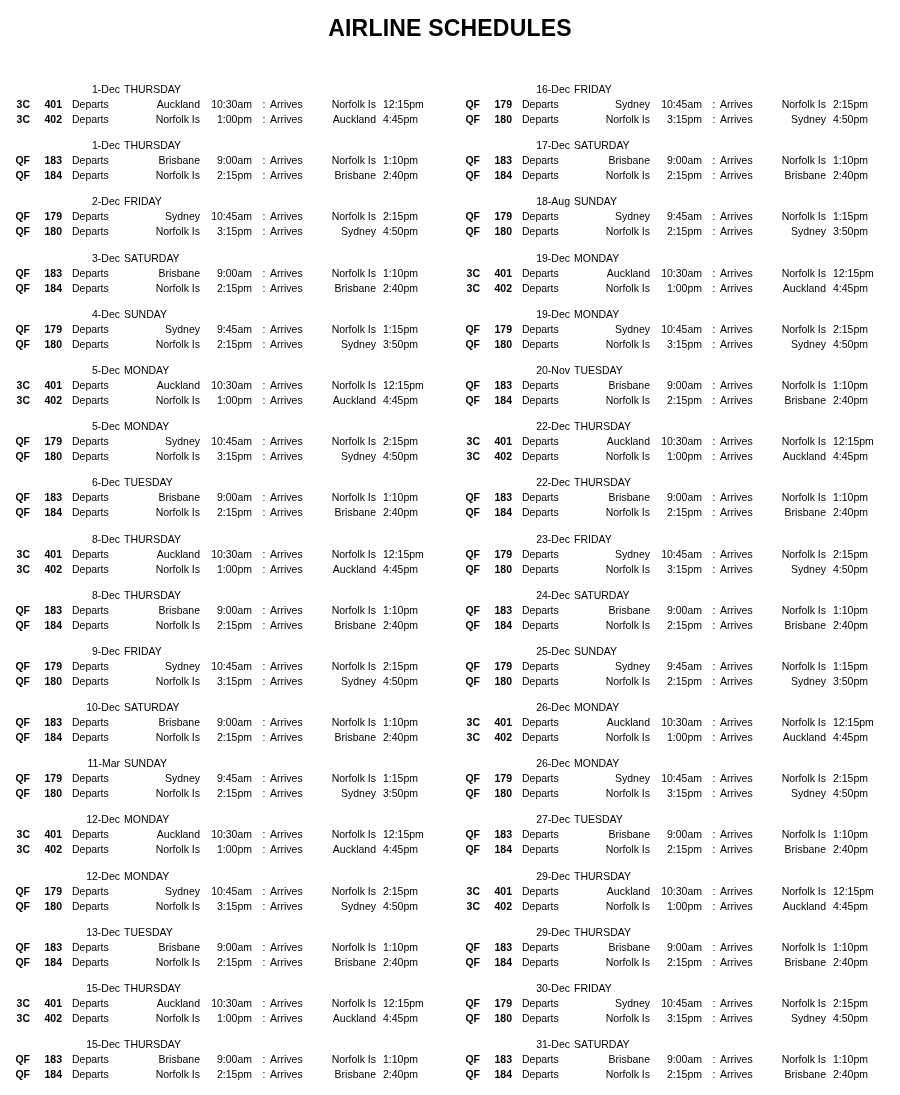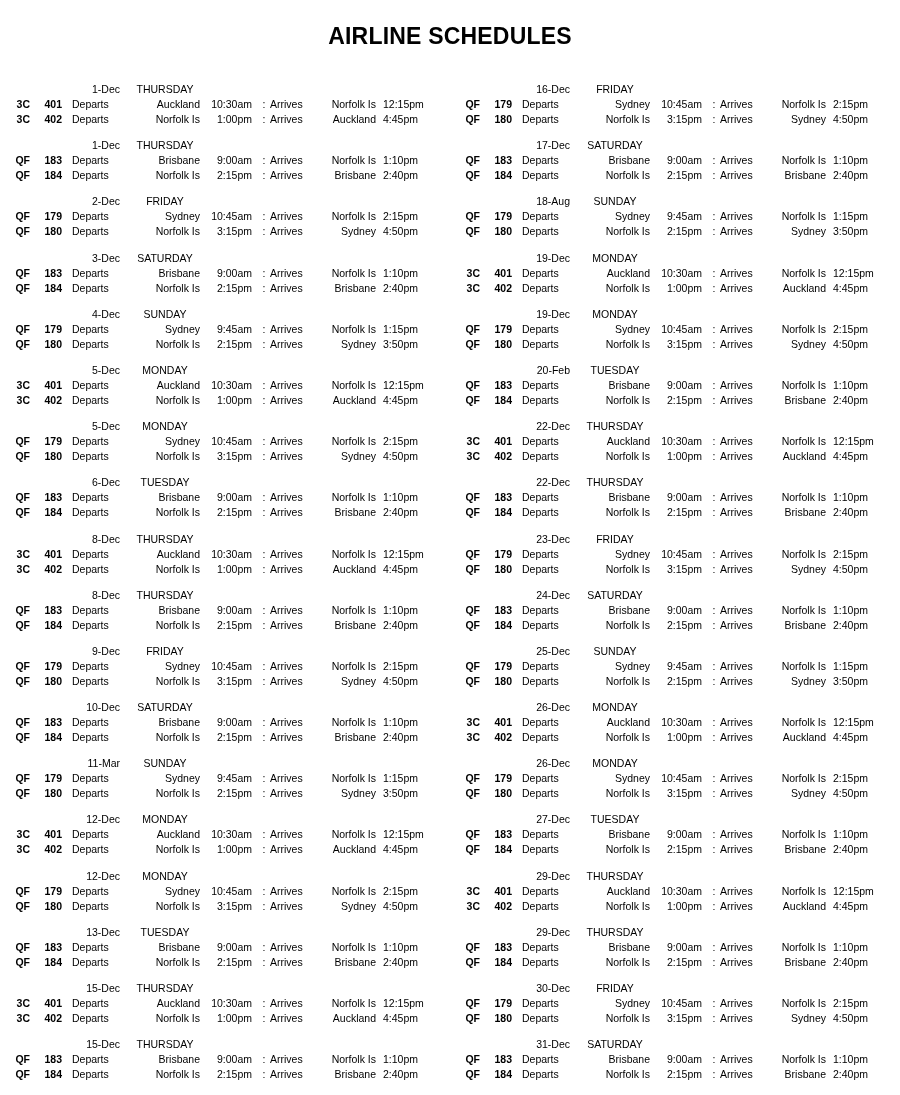--- a/index.html
+++ b/index.html
@@ -27,7 +27,7 @@
     font-weight: bold;
     letter-spacing: 0.2px;
     margin: 0;
-    padding-top: 22px;
+    padding-top: 14px;
     line-height: 28px;
   }
   .subtitle {

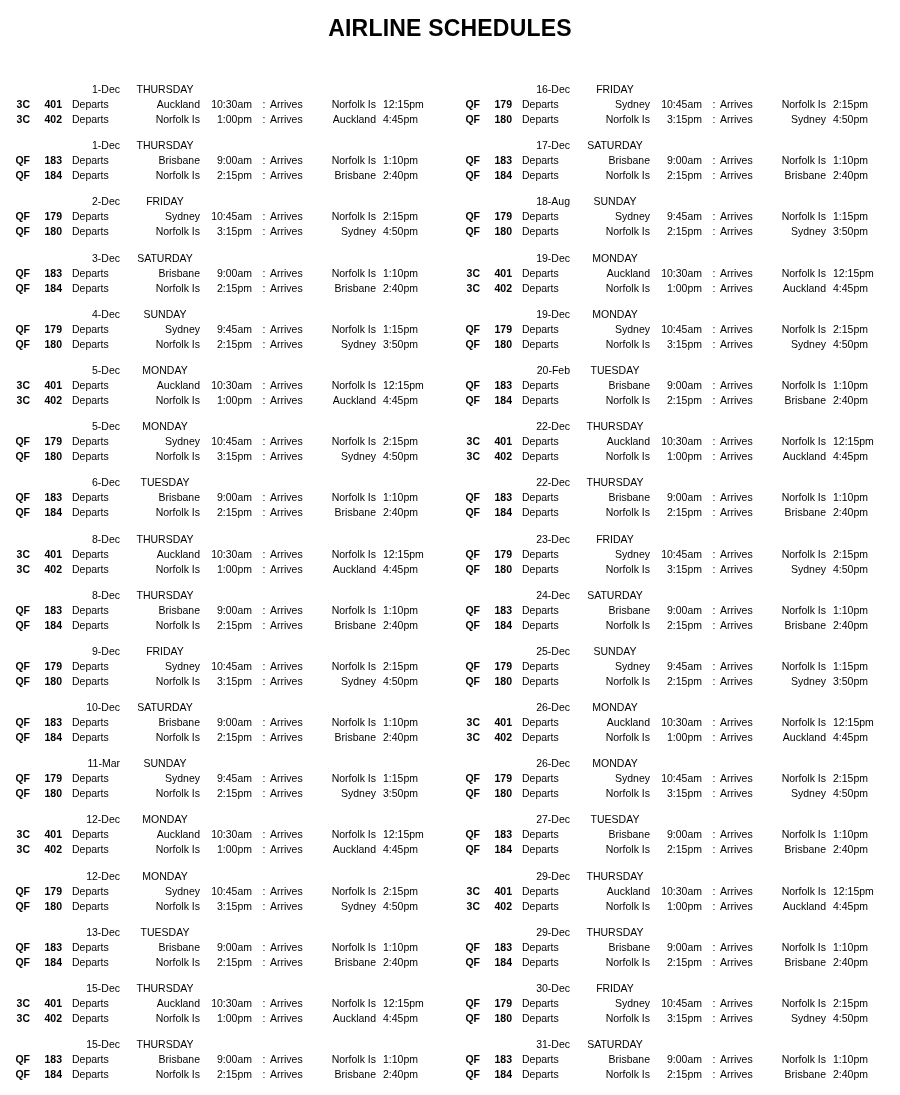--- a/index.html
+++ b/index.html
@@ -86,7 +86,7 @@
   }
   .h-spacer { width: 62px; }
   .h-date   { width: 58px; text-align: right; padding-right: 4px; }
-  .h-day    { width: 82px; text-align: center; }
+  .h-day    { width: 82px; }
 </style>
 </head>
 <body>

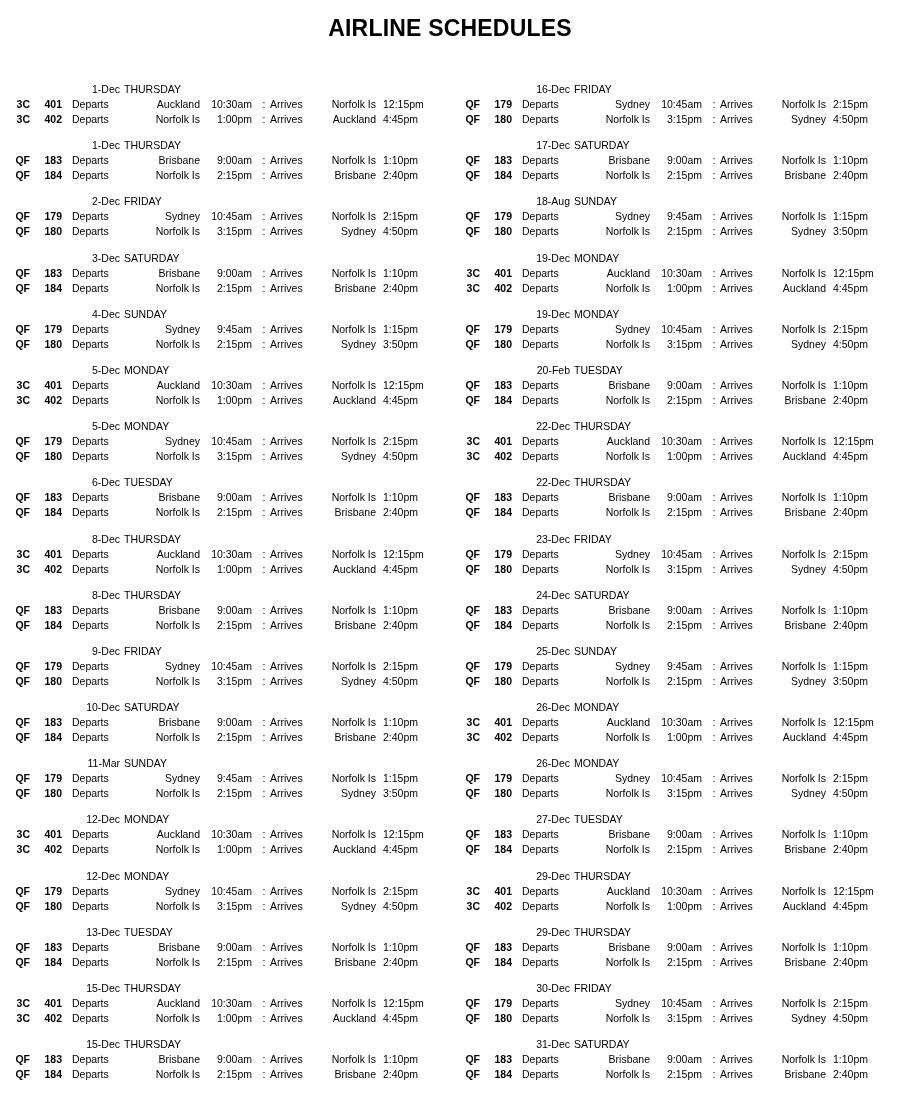--- a/index.html
+++ b/index.html
@@ -769,7 +769,7 @@
         <div class="group">
           <div class="hdr-row">
             <span class="h-spacer"></span>
-            <span class="h-date">20-Feb</span>
+            <span class="h-date">20-Nov</span>
             <span class="h-day">TUESDAY</span>
           </div>
           <div class="row">

